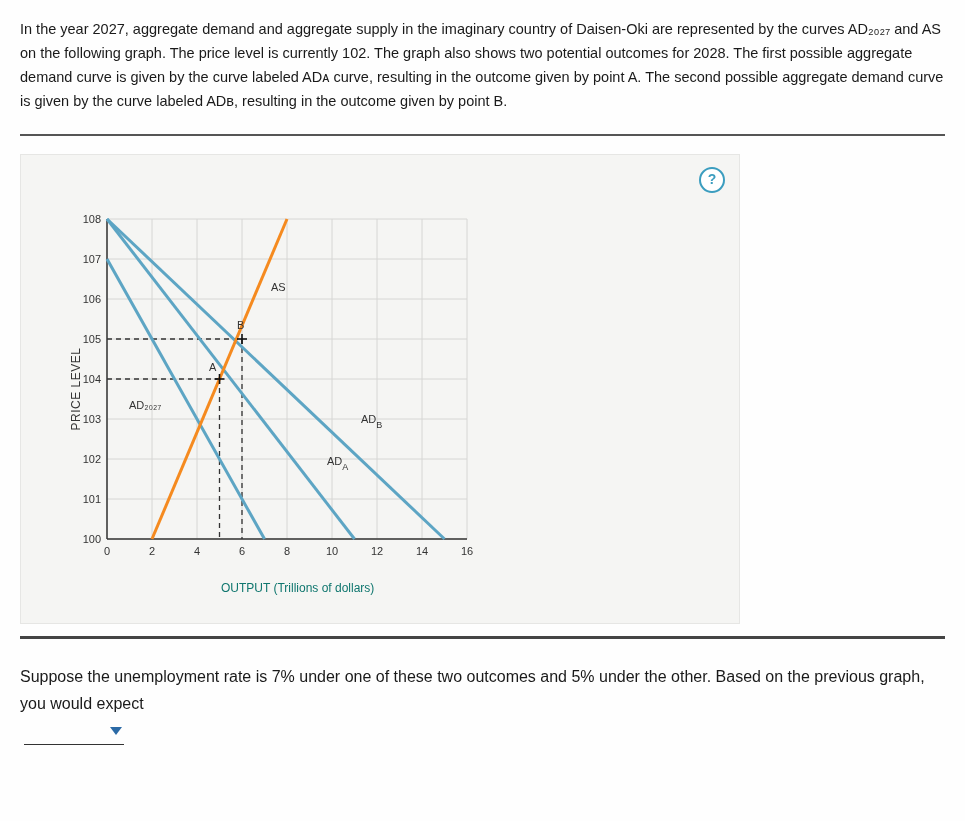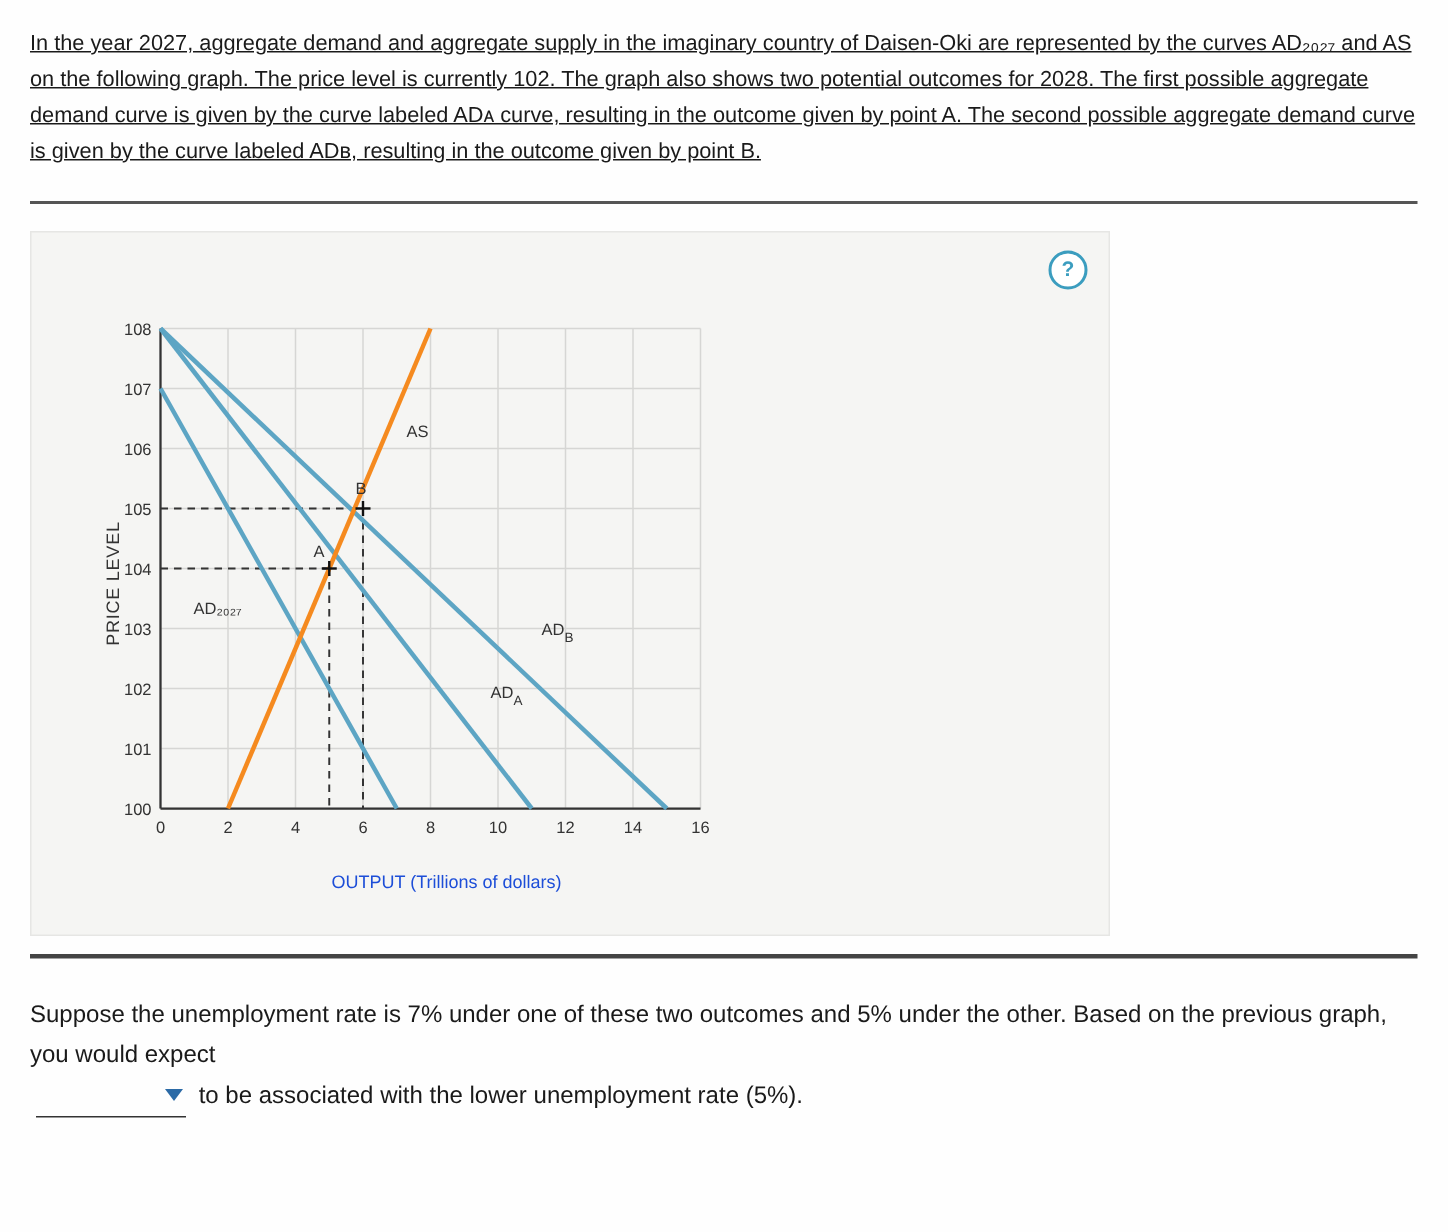--- a/index.html
+++ b/index.html
@@ -14,7 +14,6 @@
     }
     .intro {
       margin-bottom: 20px;
-      text-decoration: underline;
     }
     .hr {
       height: 2px;

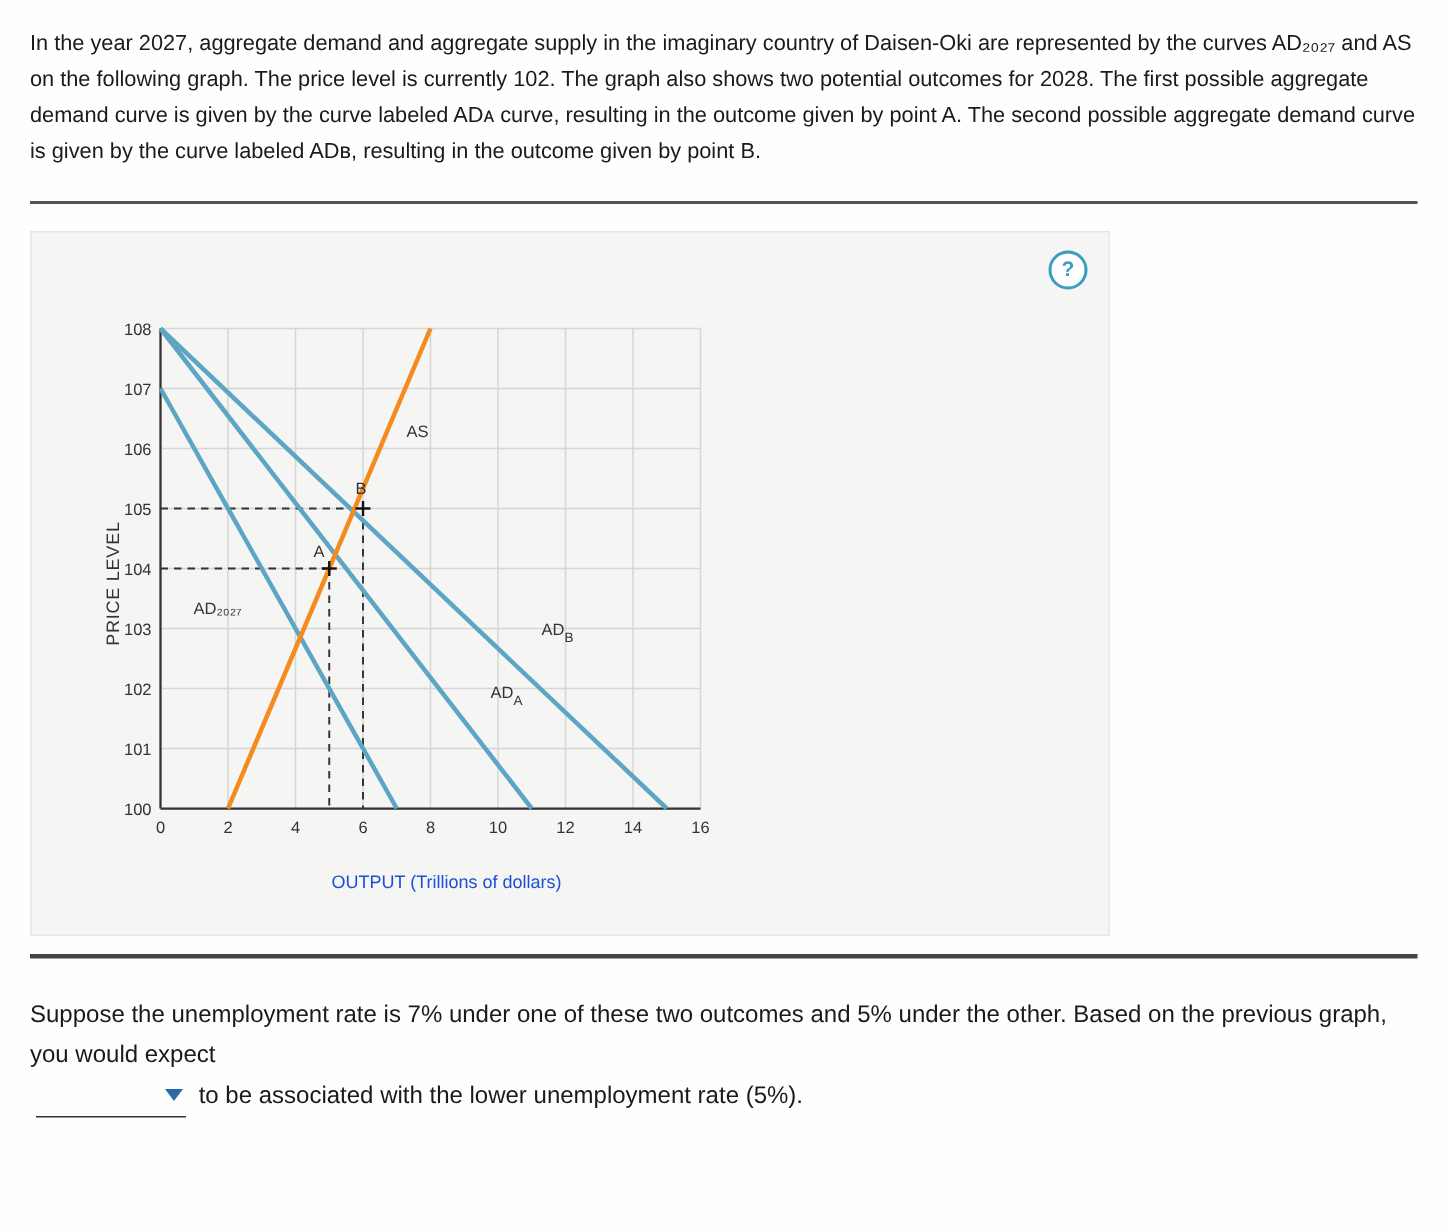--- a/index.html
+++ b/index.html
@@ -65,7 +65,7 @@
       bottom: 24px;
       left: 200px;
       font-size: 12px;
-      color: #1d4ed8;
+      color: #0f766e;
     }
     .followup {
       margin-top: 24px;

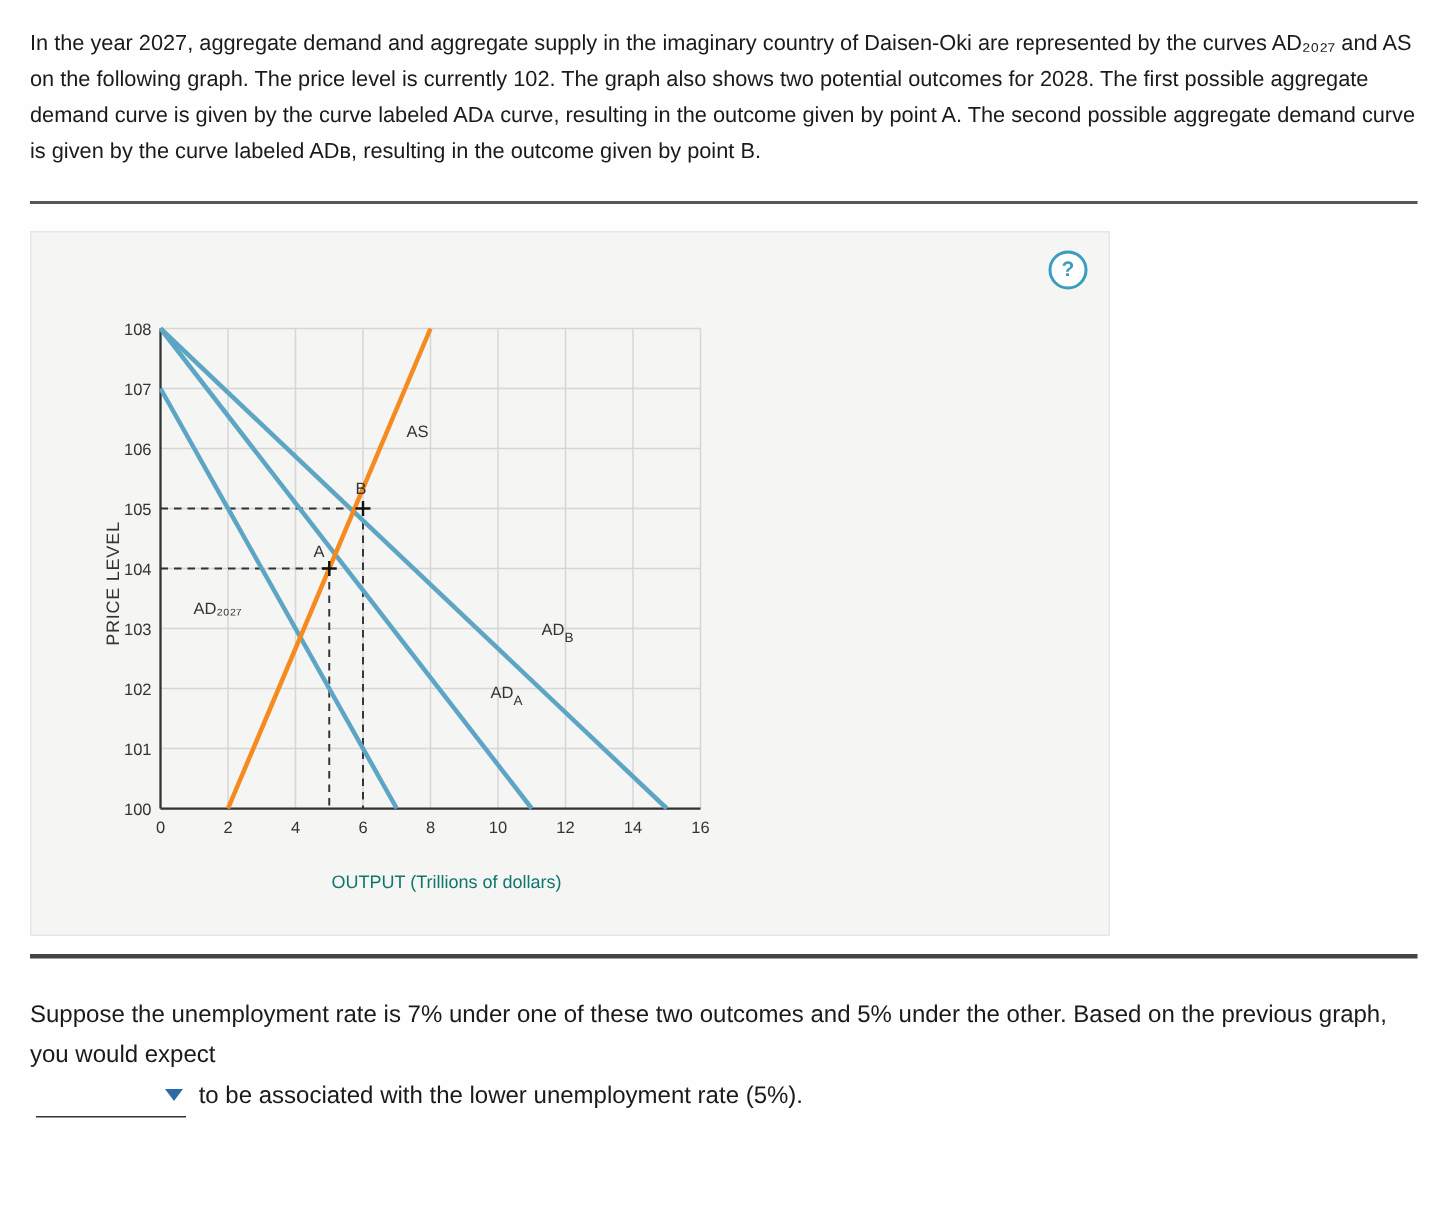--- a/index.html
+++ b/index.html
@@ -214,7 +214,6 @@
   <span class="dropdown-placeholder">
     <span class="caret"></span>
   </span>
-  <span>to be associated with the lower unemployment rate (5%).</span>
 </div>
 
 </body></html>

